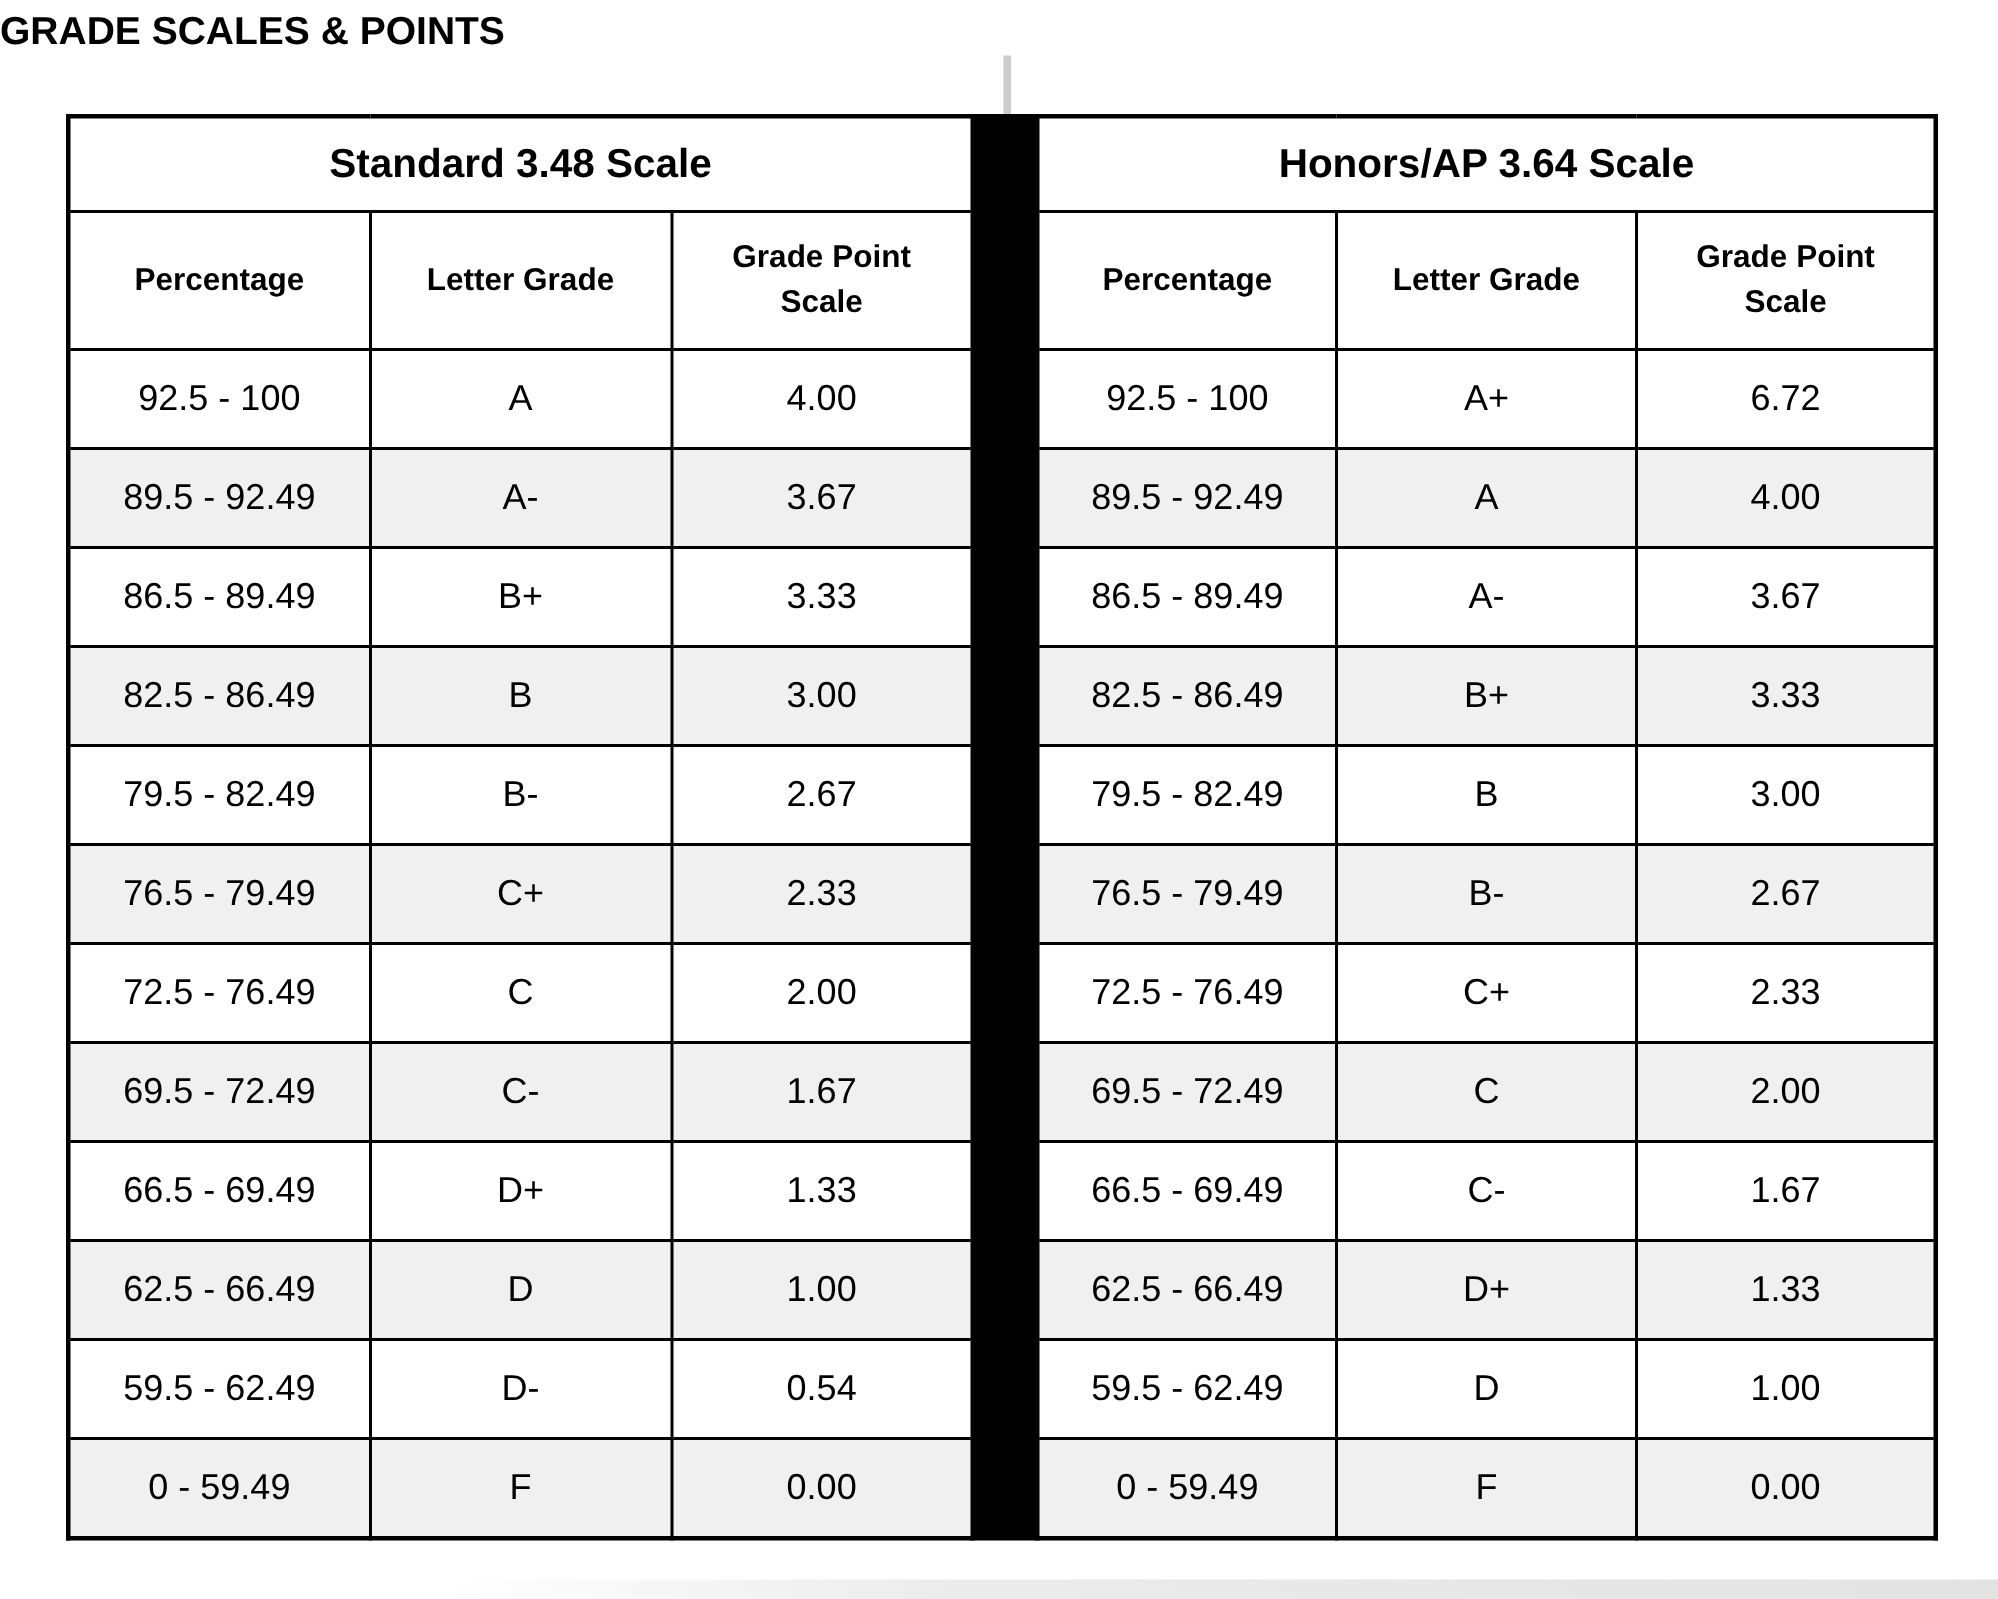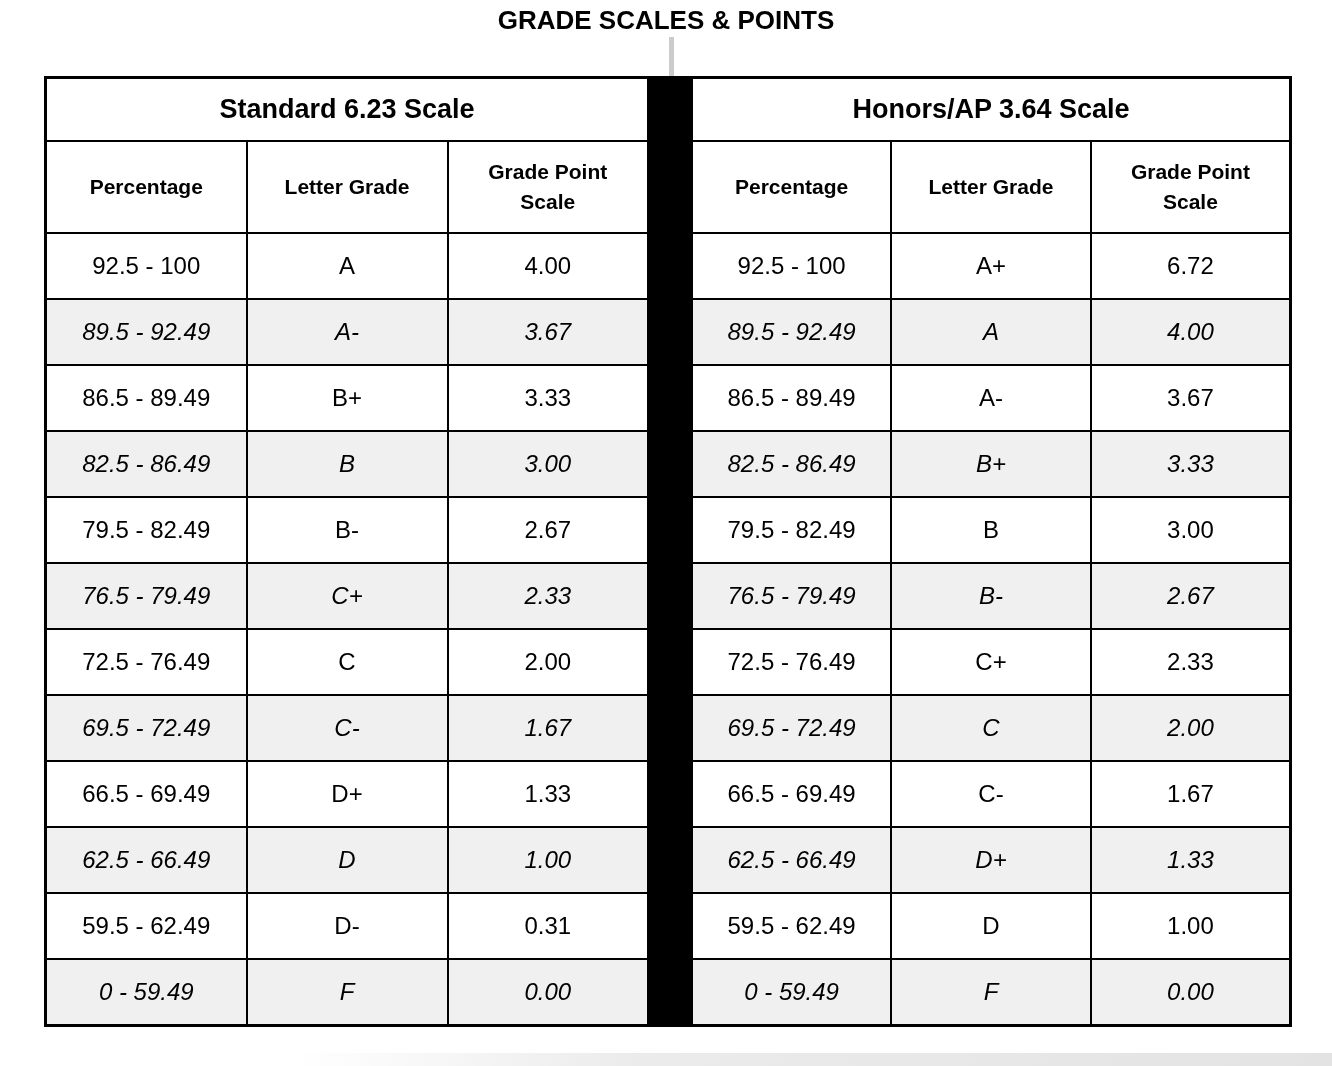--- a/index.html
+++ b/index.html
@@ -17,7 +17,7 @@
     top: 5px;
     left: 0;
     width: 100%;
-    text-align: center;
+    text-align: left;
     font-size: 26px;
     font-weight: 700;
     letter-spacing: 0px;

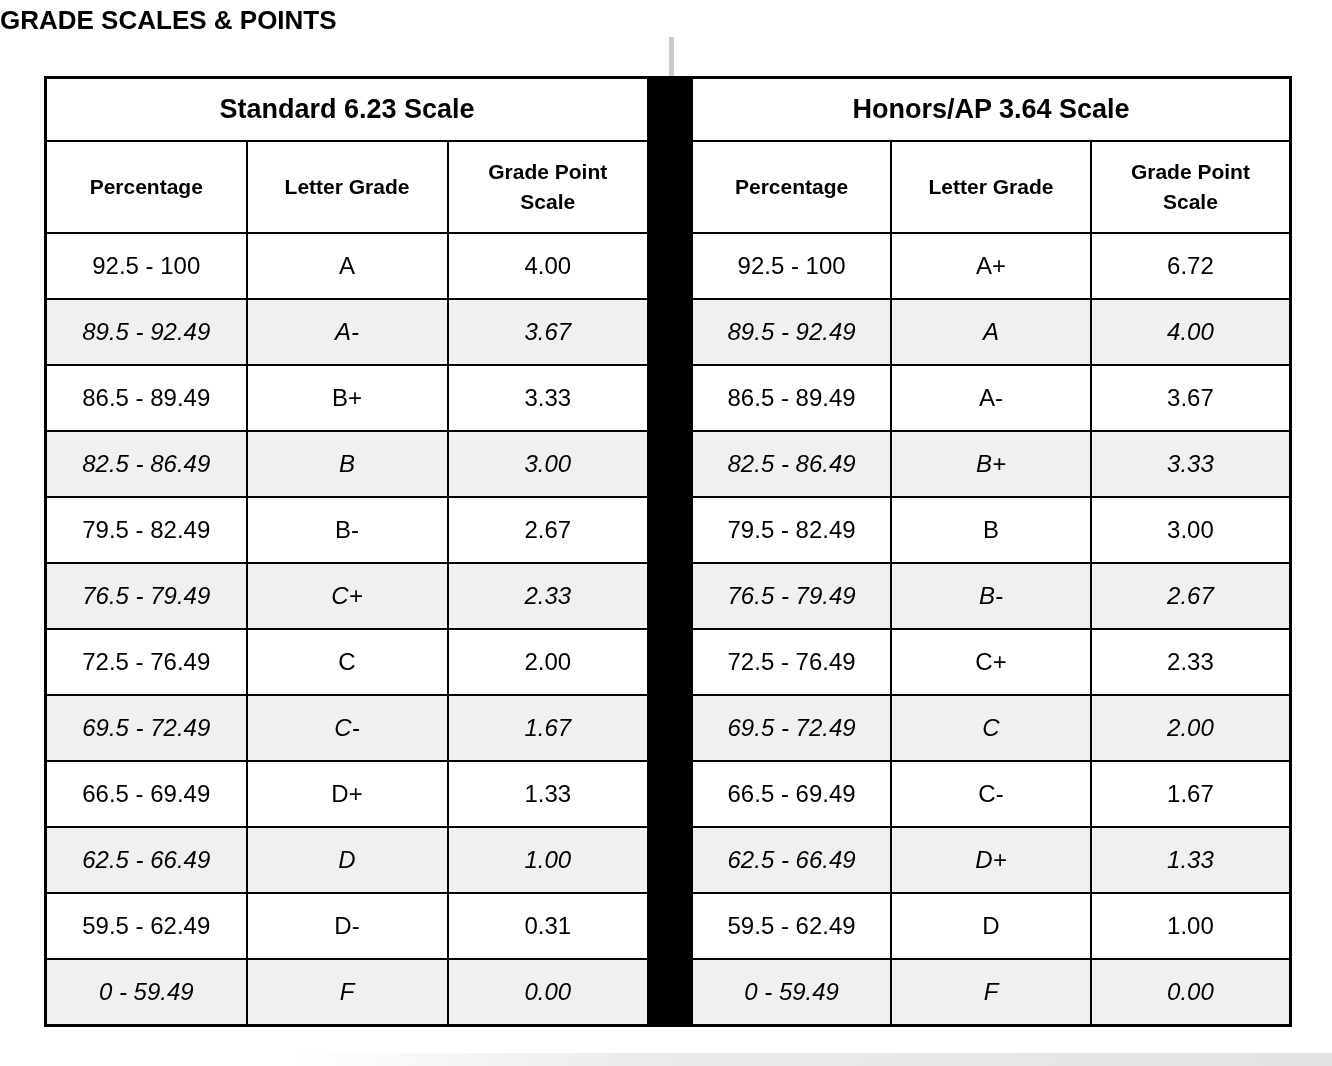--- a/index.html
+++ b/index.html
@@ -102,7 +102,7 @@
         <table class="gtable">
           <tbody>
             <tr>
-              <th colspan="3" class="scale-title">Standard 6.23 Scale</th>
+              <th colspan="3" class="scale-title">Standard 3.48 Scale</th>
             </tr>
             <tr>
               <th class="col-header"><span>Percentage</span></th>

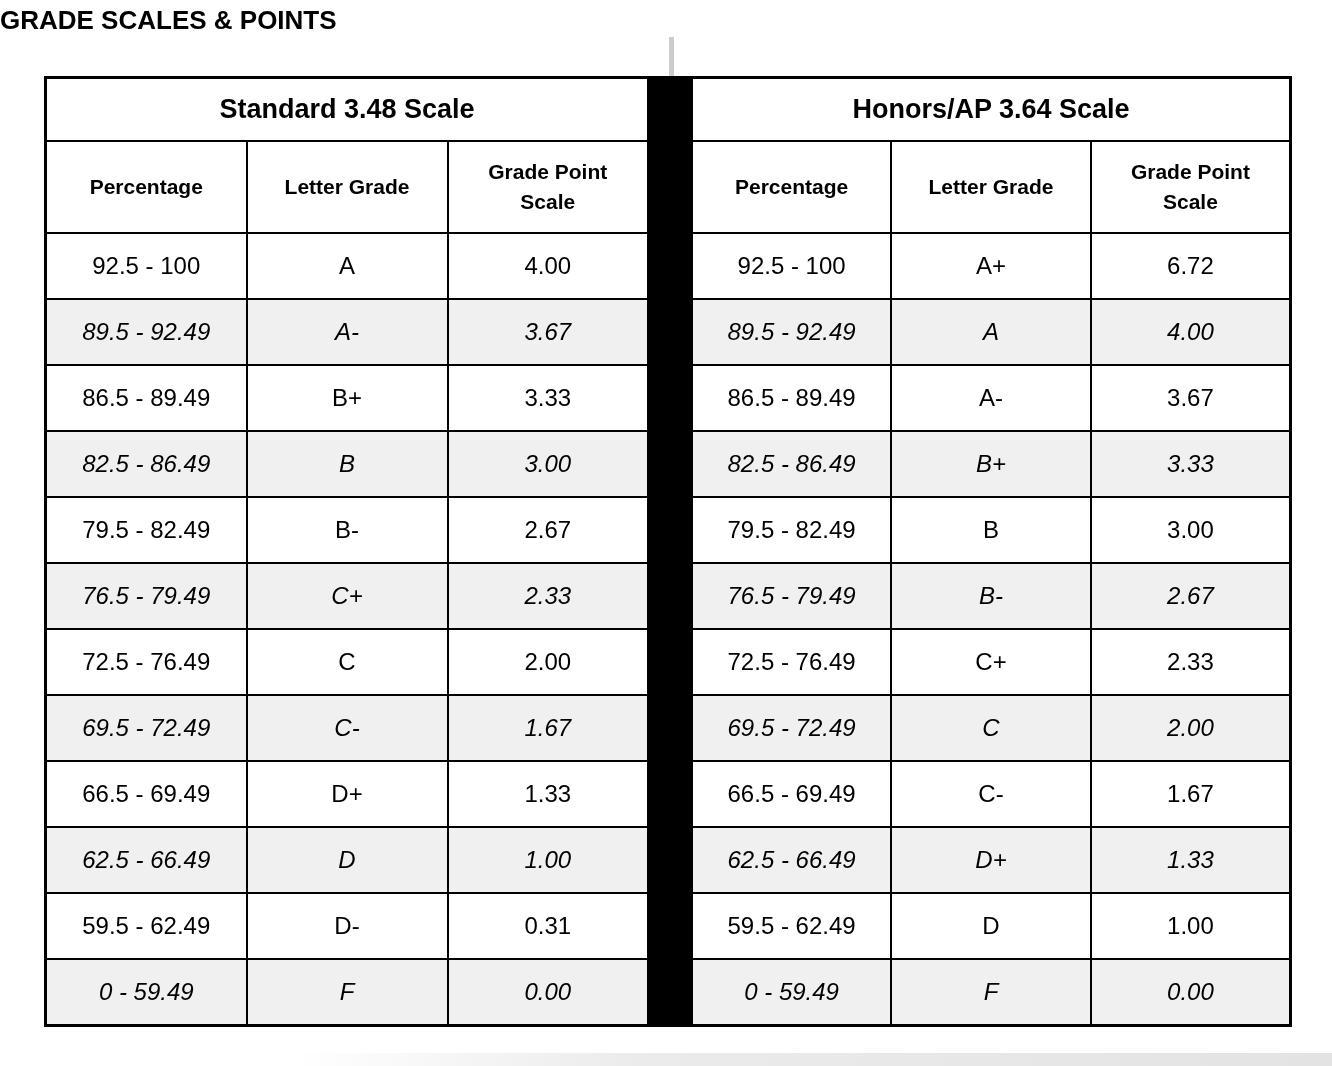--- a/index.html
+++ b/index.html
@@ -79,7 +79,7 @@
     font-weight: 400;
     background: #fff;
   }
-  tr.alt td.cell { background: var(--alt, #f0f0f0); font-style: italic; }
+  tr.alt td.cell { background: var(--alt, #f0f0f0); }
   .bottom-shadow {
     position: absolute;
     left: 0;

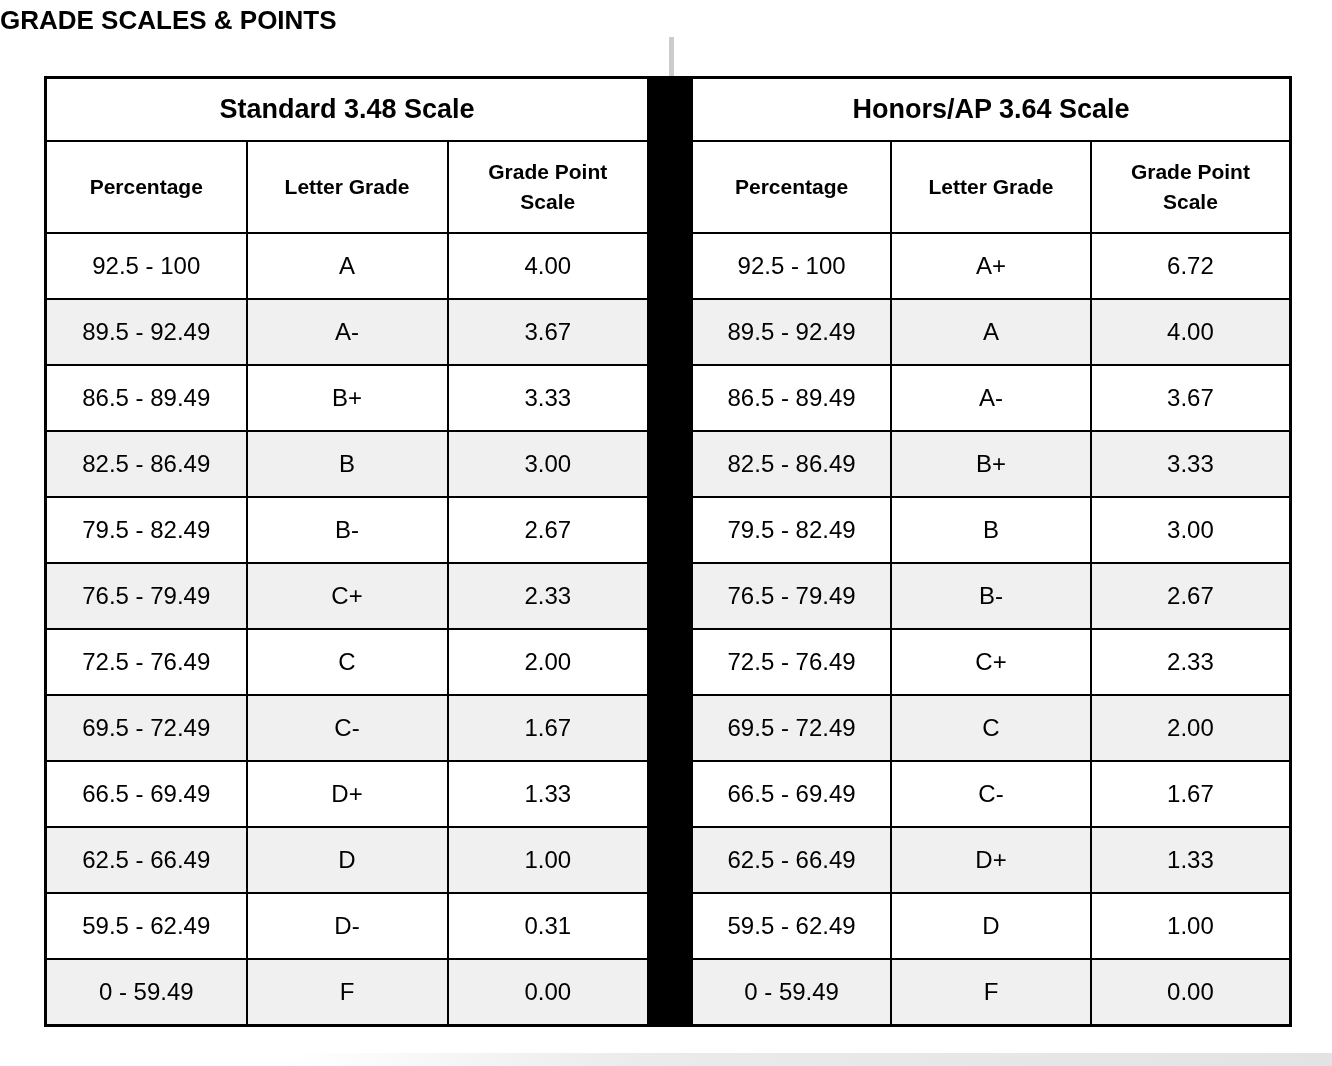--- a/index.html
+++ b/index.html
@@ -162,7 +162,7 @@
             <tr>
               <td class="cell">59.5 - 62.49</td>
               <td class="cell">D-</td>
-              <td class="cell">0.31</td>
+              <td class="cell">0.54</td>
             </tr>
             <tr class="alt">
               <td class="cell">0 - 59.49</td>

